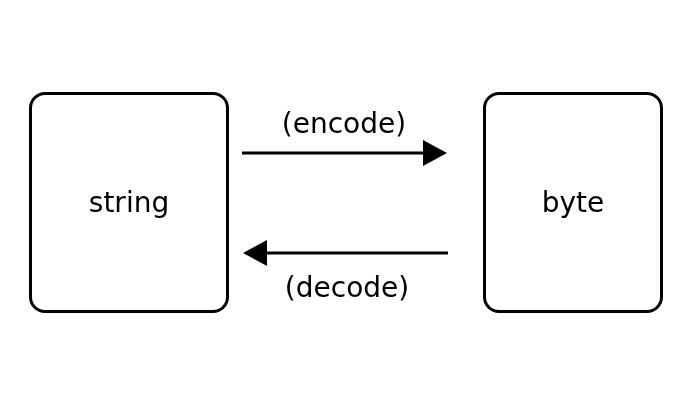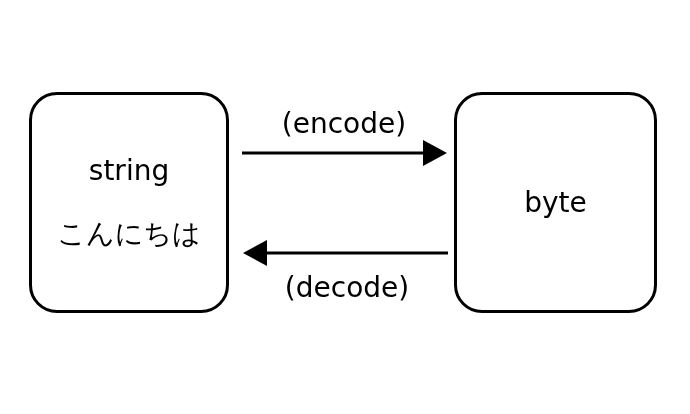--- a/index.html
+++ b/index.html
@@ -22,7 +22,7 @@
     height: 221px;
     box-sizing: border-box;
     border: 3px solid #000000;
-    border-radius: 28px;
+    border-radius: 16px;
     background: #ffffff;
     display: flex;
     flex-direction: column;

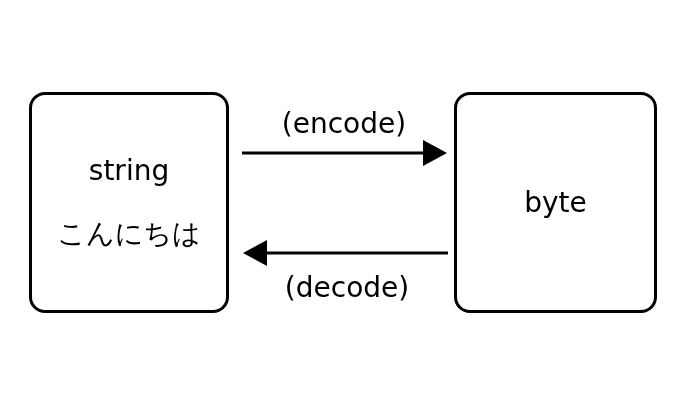--- a/index.html
+++ b/index.html
@@ -31,7 +31,7 @@
     gap: 29px;
   }
   .box-left  { left: 29px;  width: 200px; }
-  .box-right { left: 454px; width: 203px; }
+  .box-right { left: 483px; width: 180px; }
   .box-text {
     font-size: 28px;
     line-height: 34px;

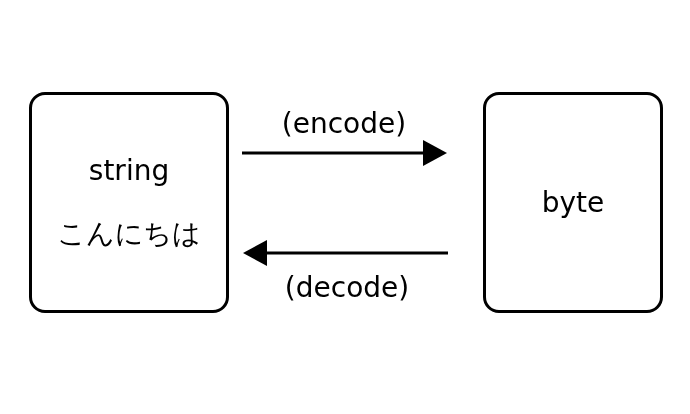--- a/index.html
+++ b/index.html
@@ -74,7 +74,6 @@
 
   <div class="box box-left">
     <div class="box-text">string</div>
-    <div class="box-text">こんにちは</div>
   </div>
 
   <div class="box box-right">

